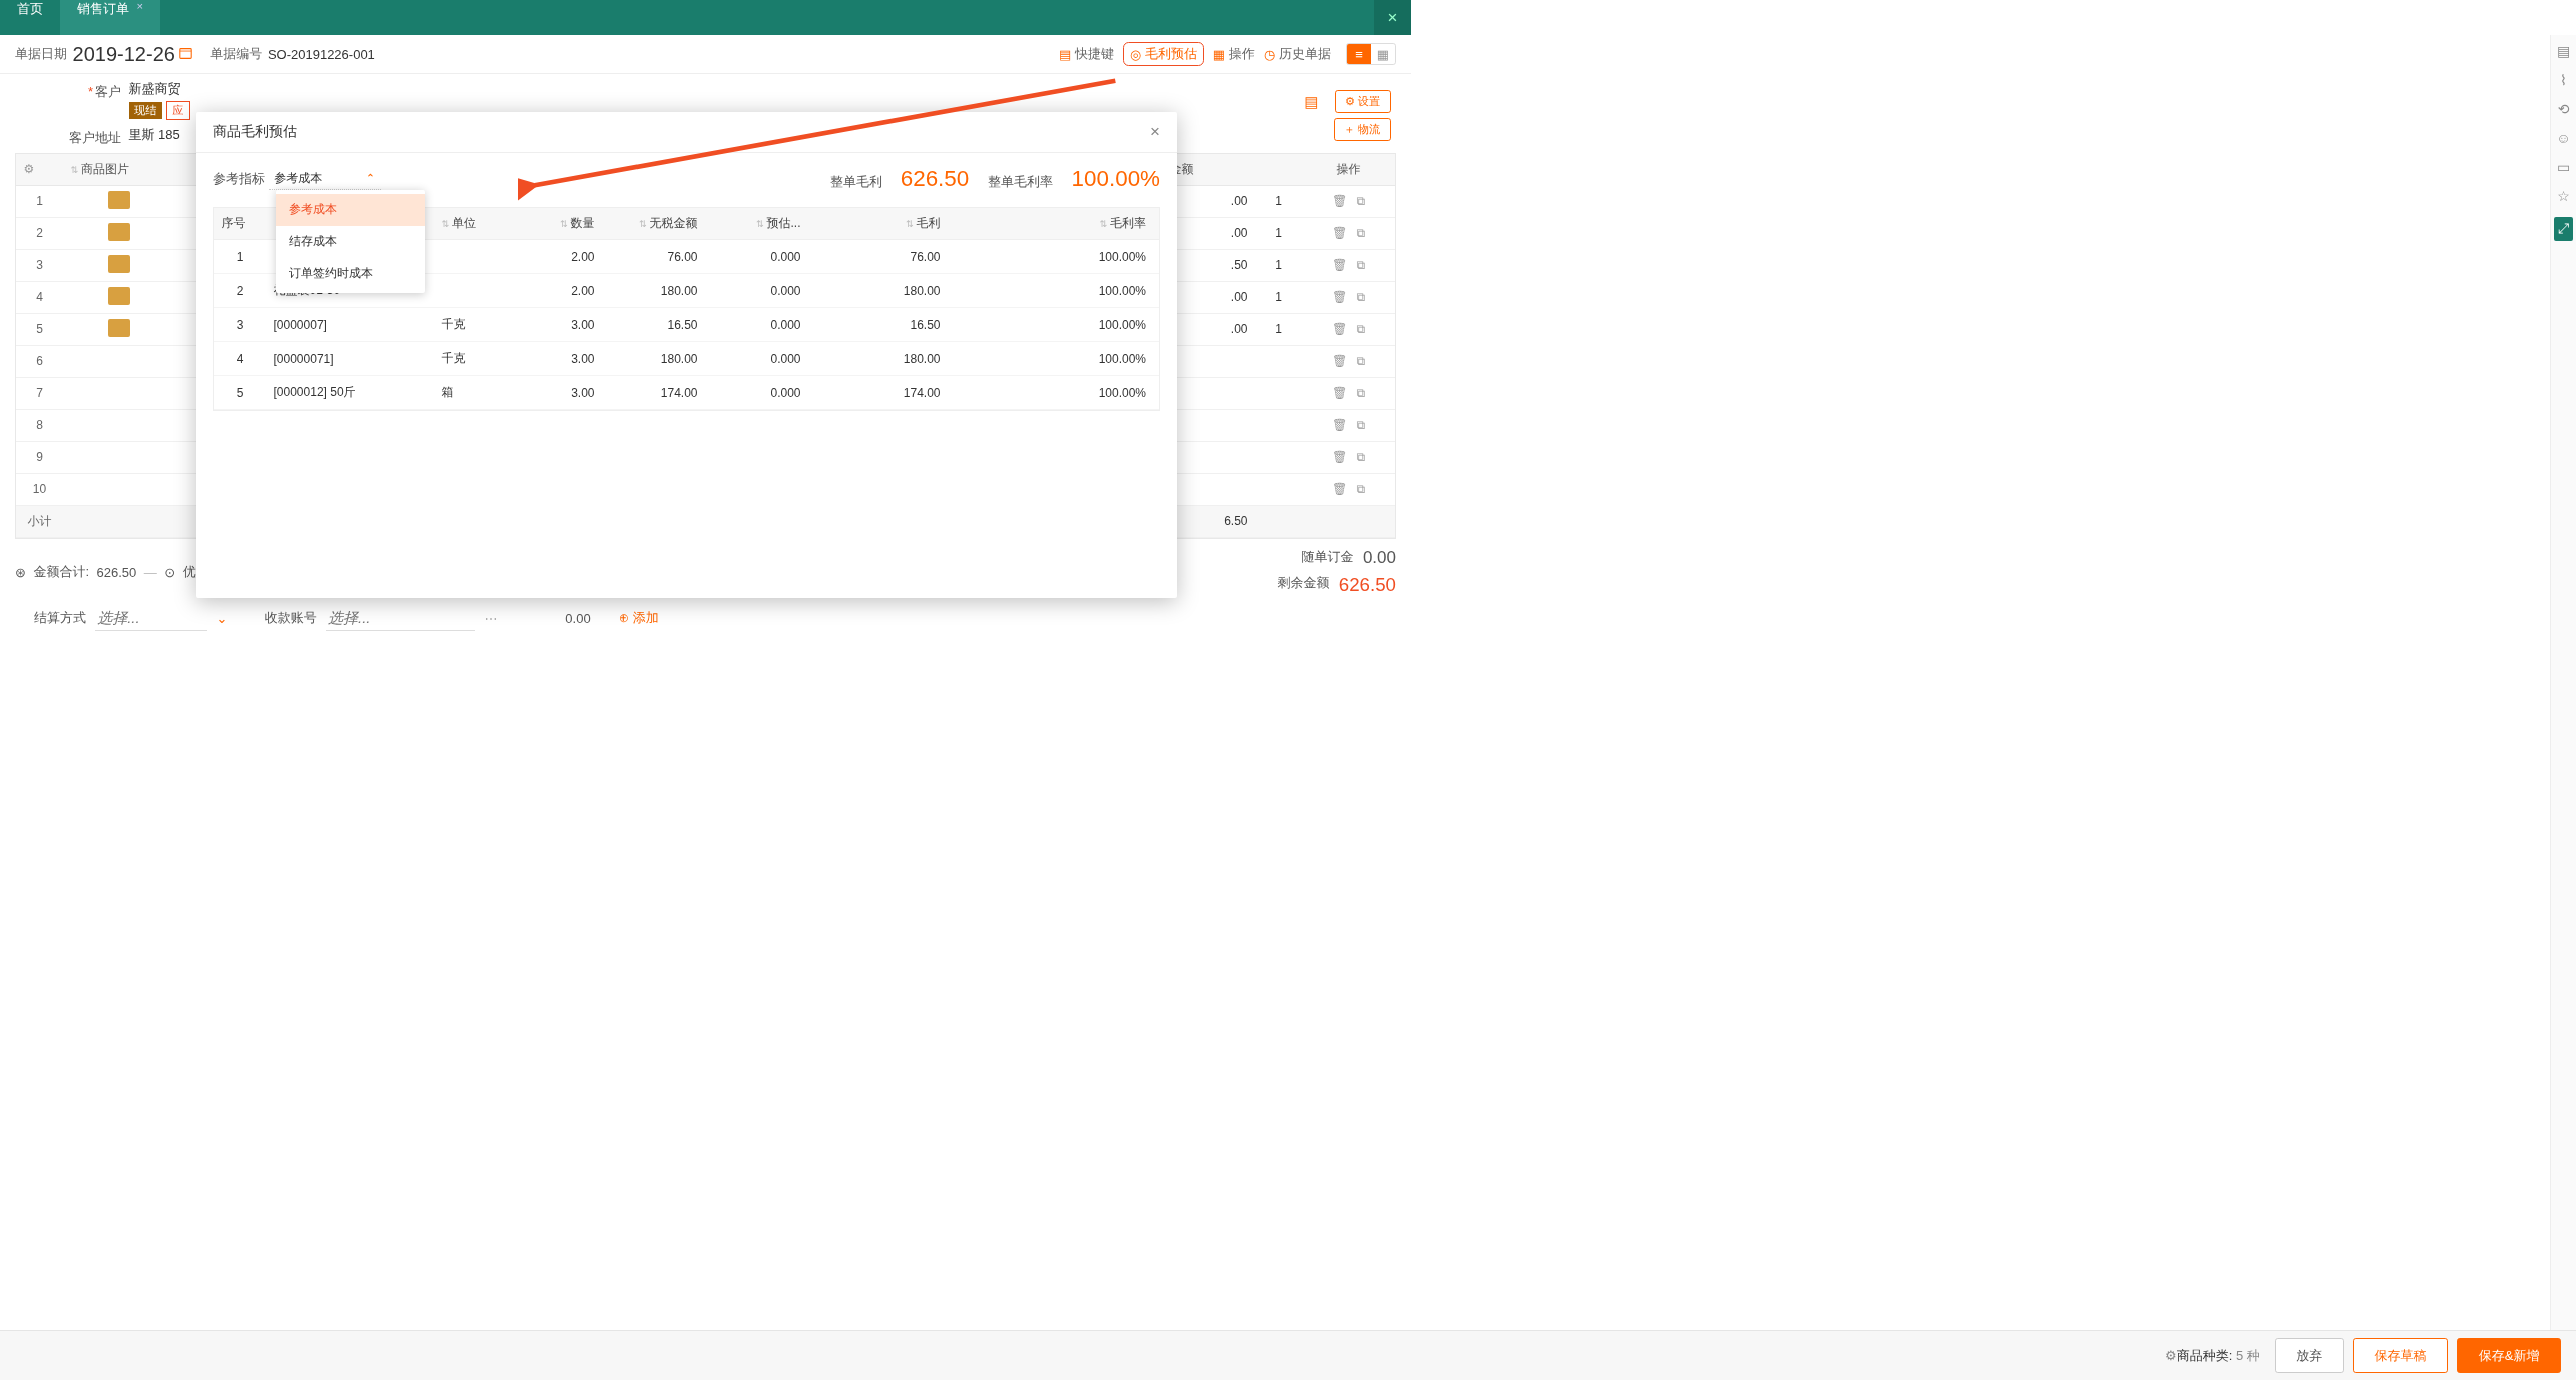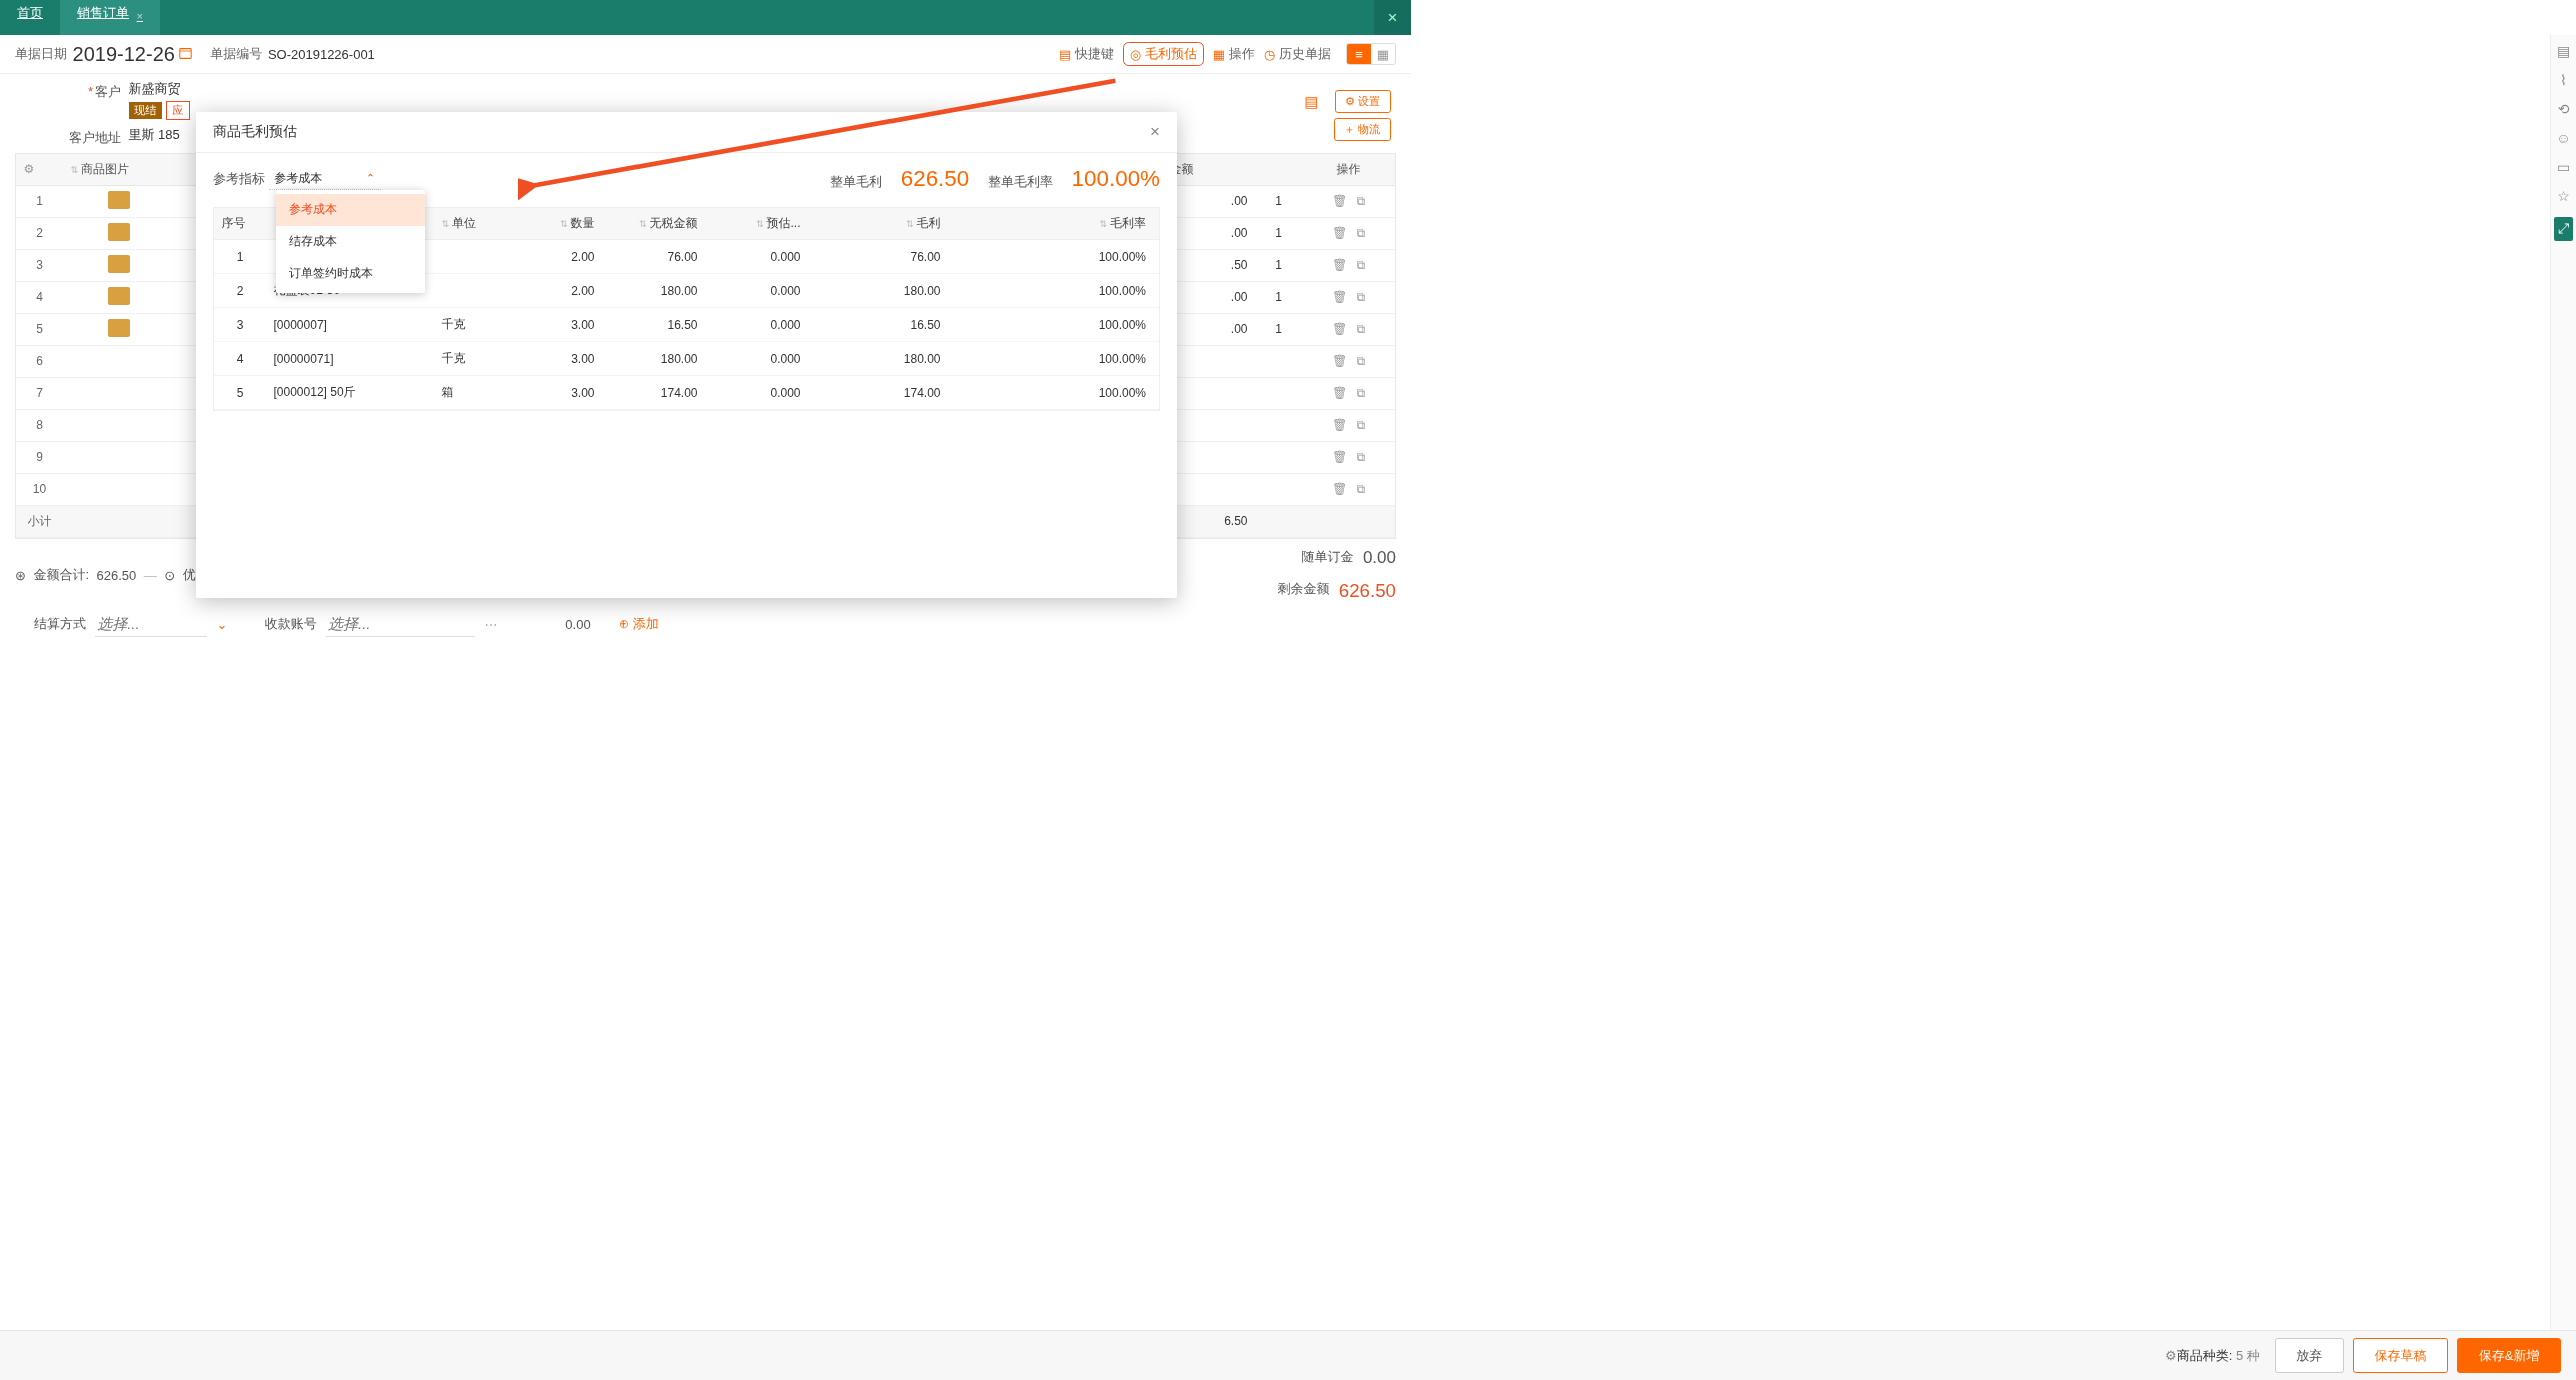--- a/index.html
+++ b/index.html
@@ -7,7 +7,7 @@
 
 
 .top-tabs { height: 35px; background: #1a7d6c; display: flex; align-items: stretch; }
-.tab { padding: 13px 17px; display: flex; align-items: flex-end; color: #fff; cursor: pointer; font-size: 13px; text-decoration: underline; }
+.tab { padding: 0 17px; display: flex; align-items: flex-start; color: #fff; cursor: pointer; font-size: 13px; }
 .tab.active { background: #2b9080; }
 .tab-close { margin-left: 7.5px; color: #cce; font-size: 11.2px; cursor: pointer; }
 .top-close { margin-left: auto; width: 37px; display: flex; align-items: center; justify-content: center; color: #9fc; cursor: pointer; font-size: 17px; background: #156d5d; }

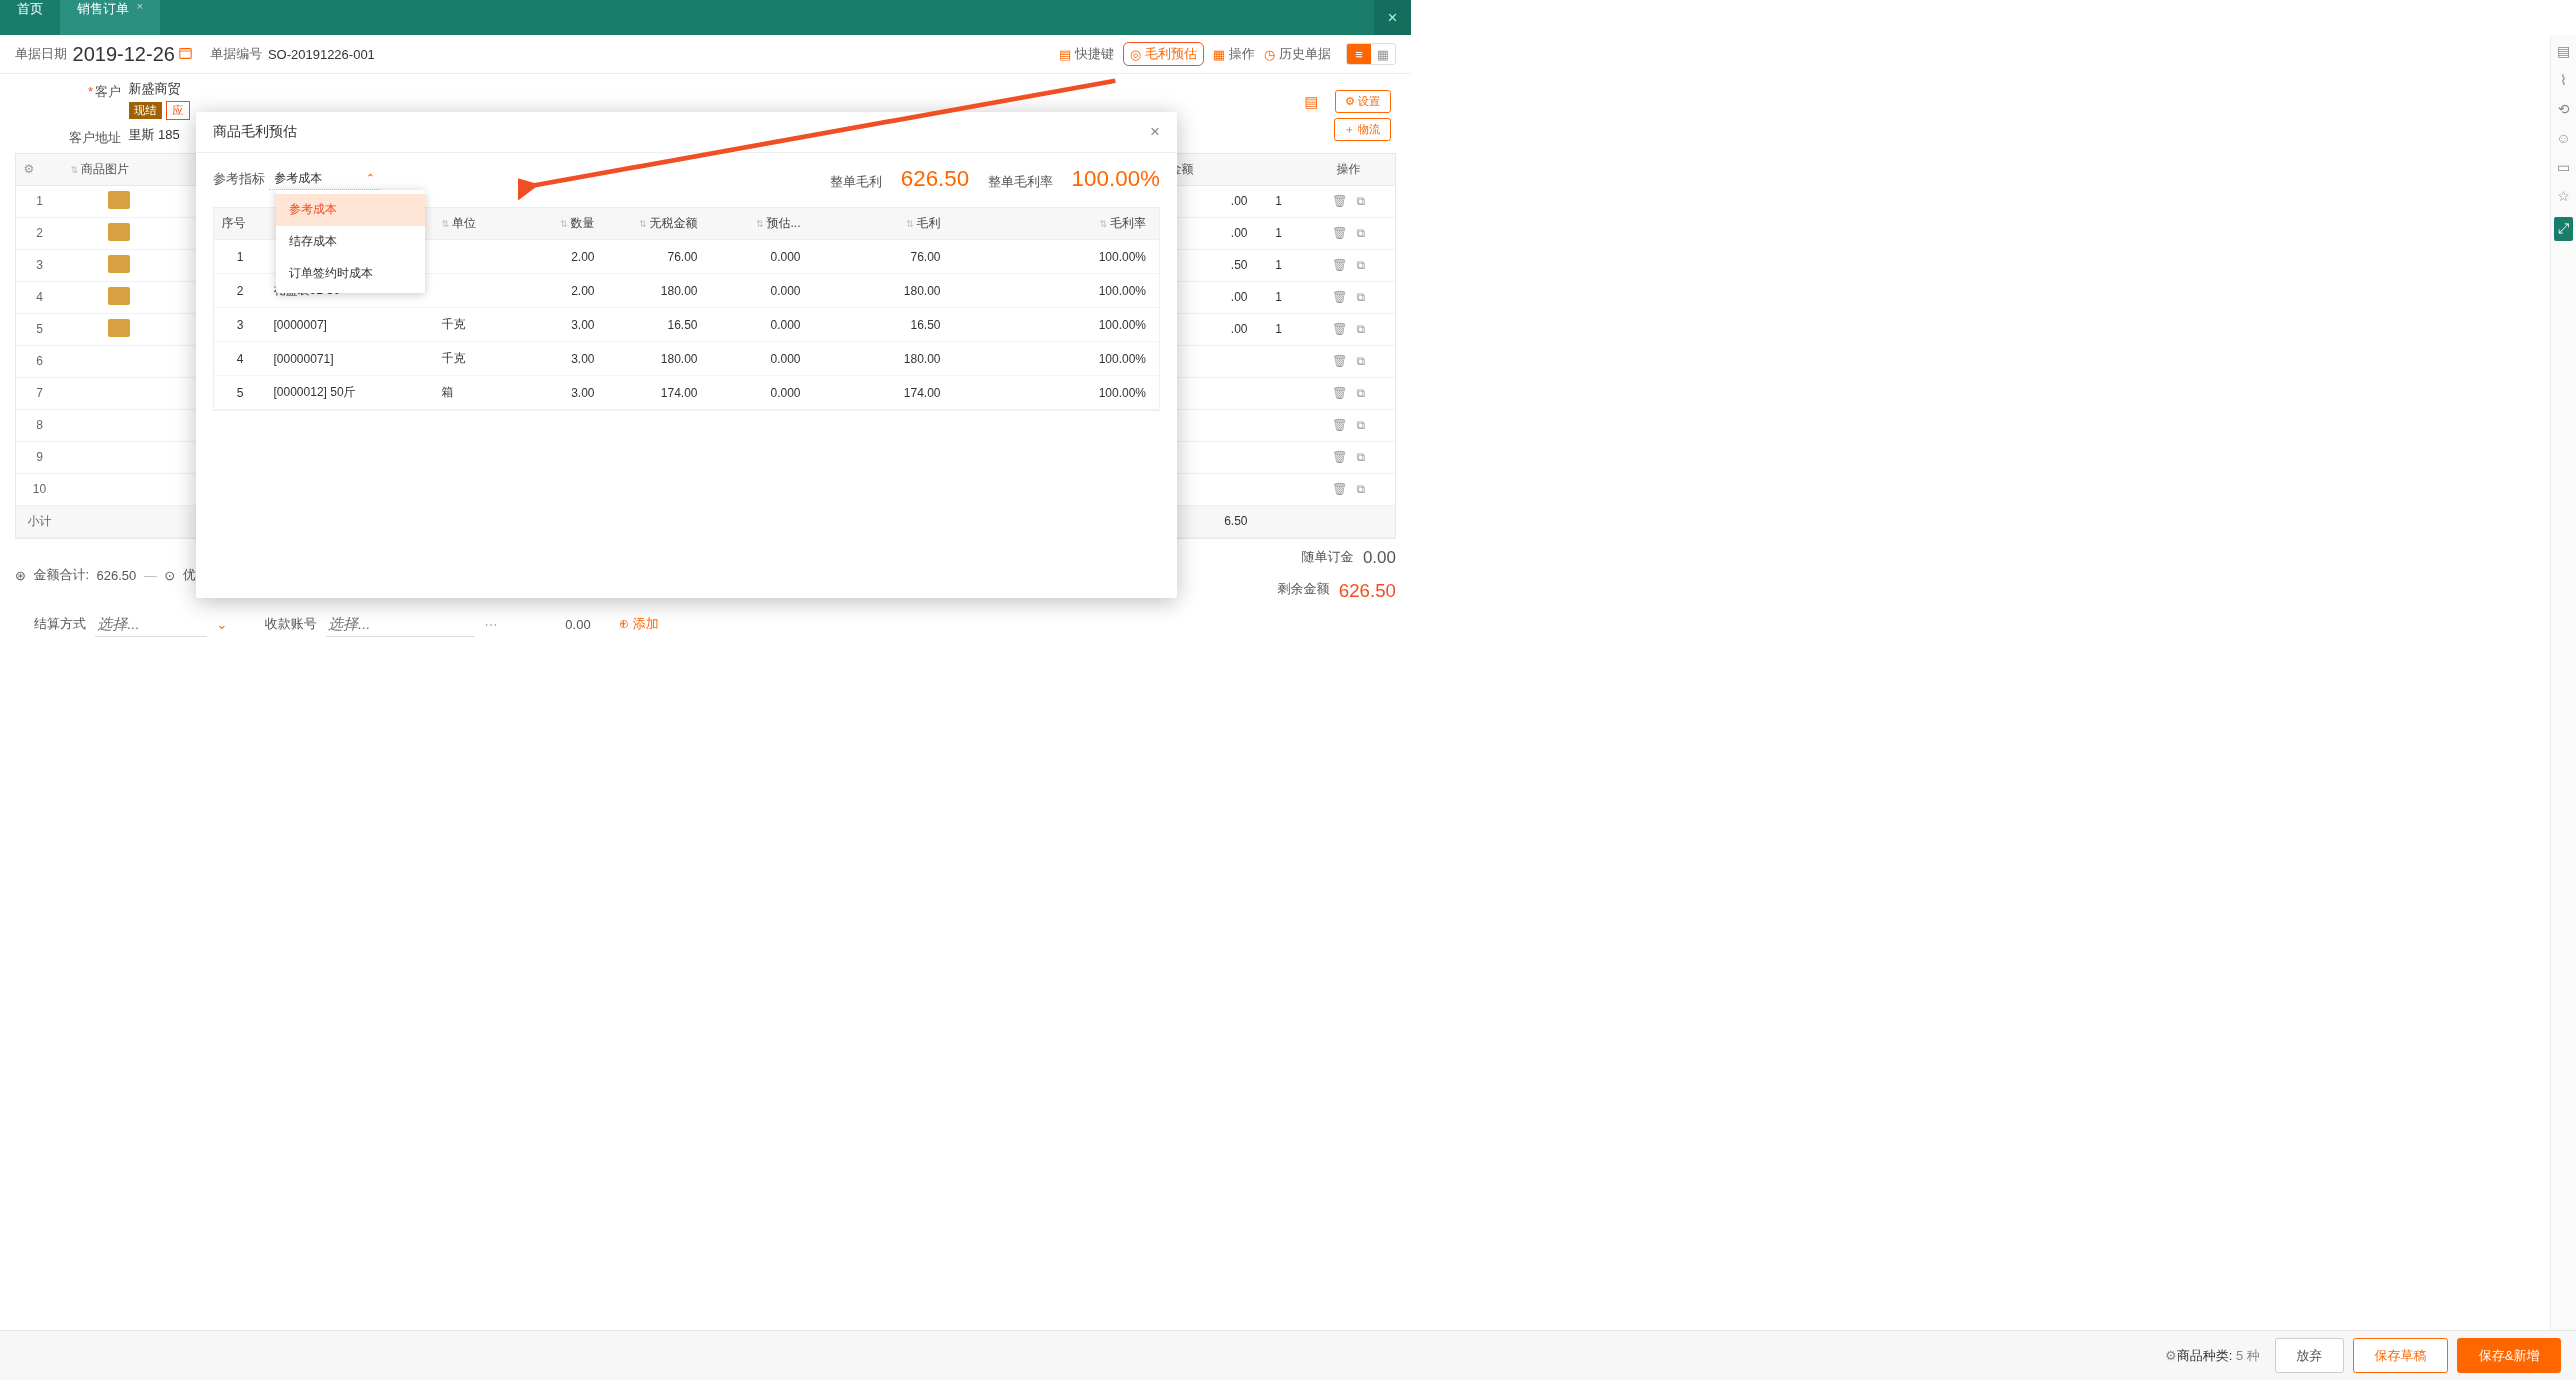--- a/index.html
+++ b/index.html
@@ -58,7 +58,7 @@
 .bottom-sum .sep { color: #bbb; }
 .bottom-sum .faint { color: #bbb; }
 .bottom-sum .swap { width: 18.7px; height: 18.7px; background: #f60; border-radius: 2.8px; color: #fff; display: inline-flex; align-items: center; justify-content: center; font-size: 10.3px; }
-.bottom-right-box { margin-left: auto; display: flex; flex-direction: column; gap: 12px; font-size: 13px; }
+.bottom-right-box { margin-left: auto; display: flex; flex-direction: column; gap: 6px; font-size: 13px; }
 .bottom-right-box .row { display: flex; justify-content: flex-end; gap: 9.3px; }
 .bottom-right-box .big { color: #f04e23; font-size: 18.7px; }
 

